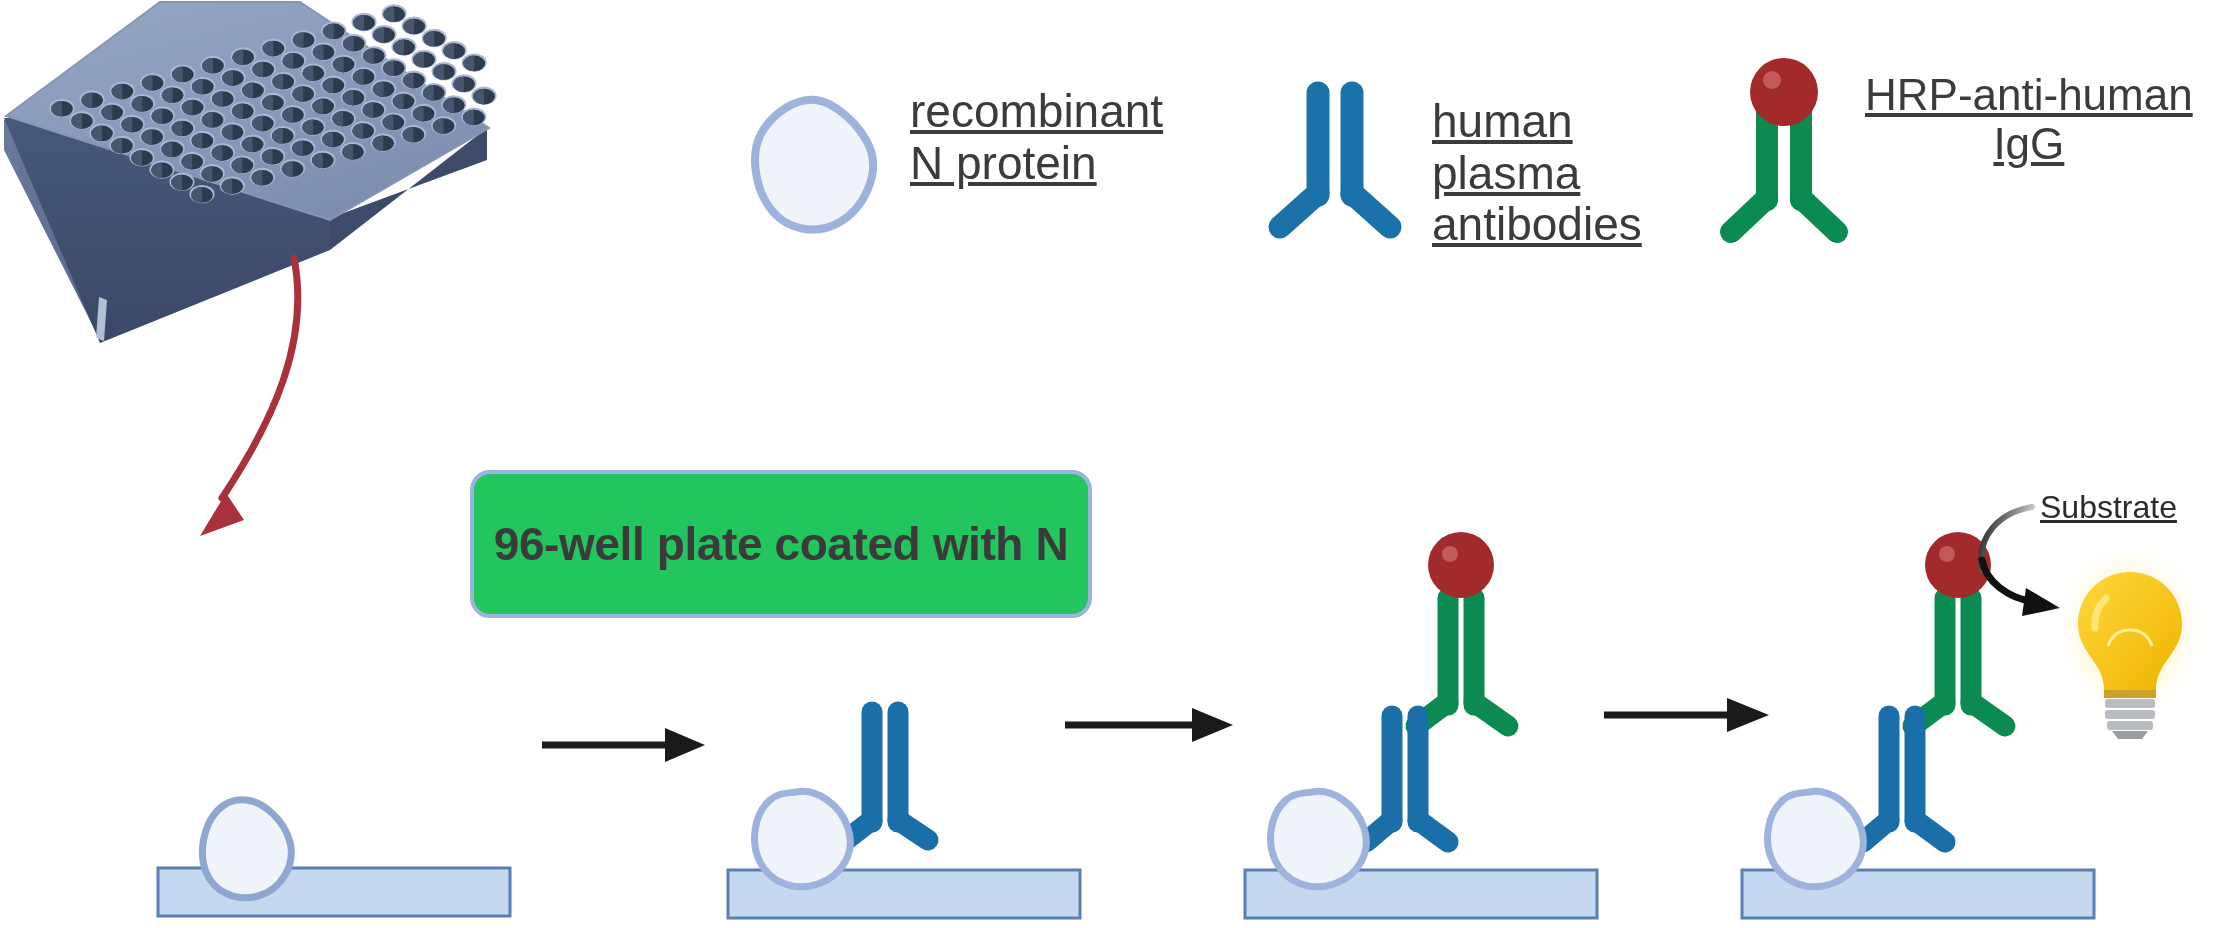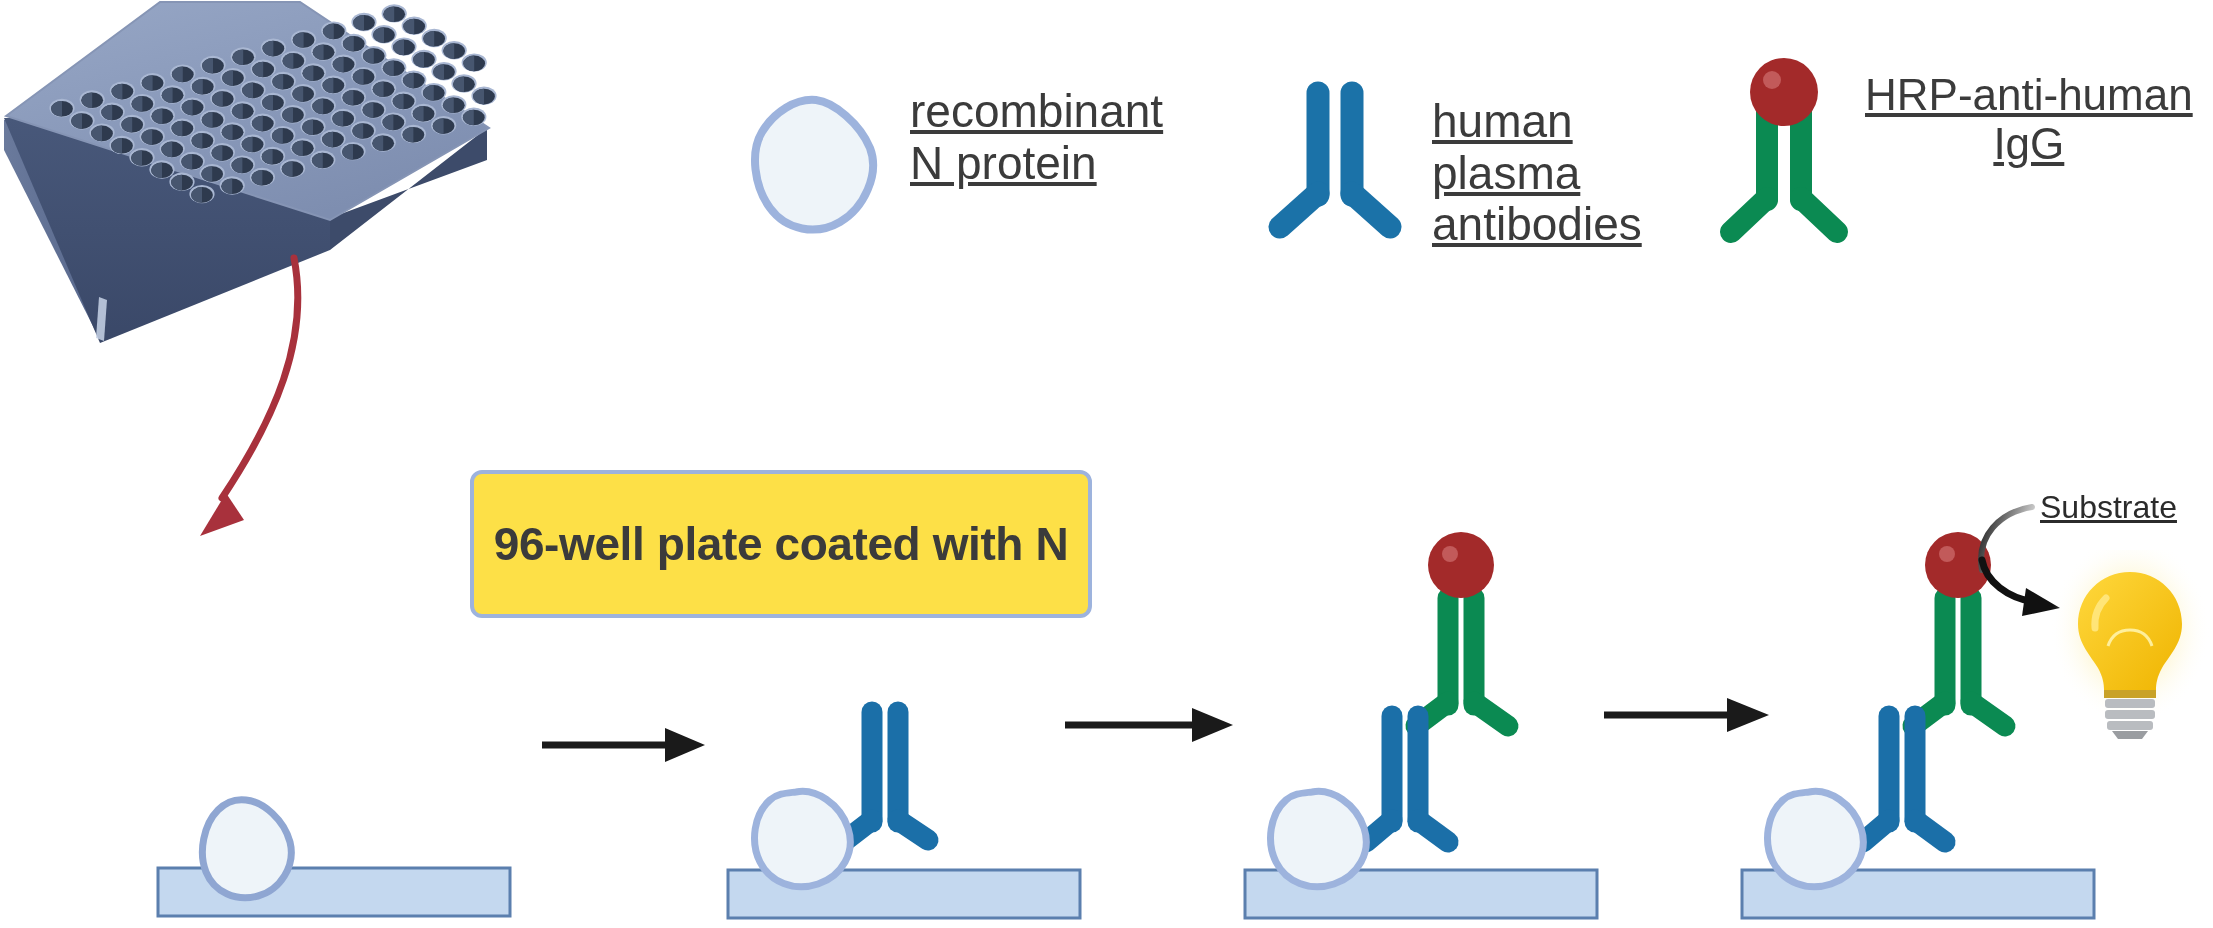--- a/index.html
+++ b/index.html
@@ -22,7 +22,7 @@
   #substrate-label{left:2040px;top:490px;font-size:32px;color:#2b2b2b;}
   .plate-box{
     left:470px;top:470px;width:614px;height:140px;
-    background:#fde047;border:4px solid #9db3dd;border-radius:12px;
+    background:#22c55e;border:4px solid #9db3dd;border-radius:20px;
     display:flex;align-items:center;justify-content:center;
   }
   .plate-box span{font-size:46px;color:#3b3b3b;font-weight:700;letter-spacing:-.4px;}

